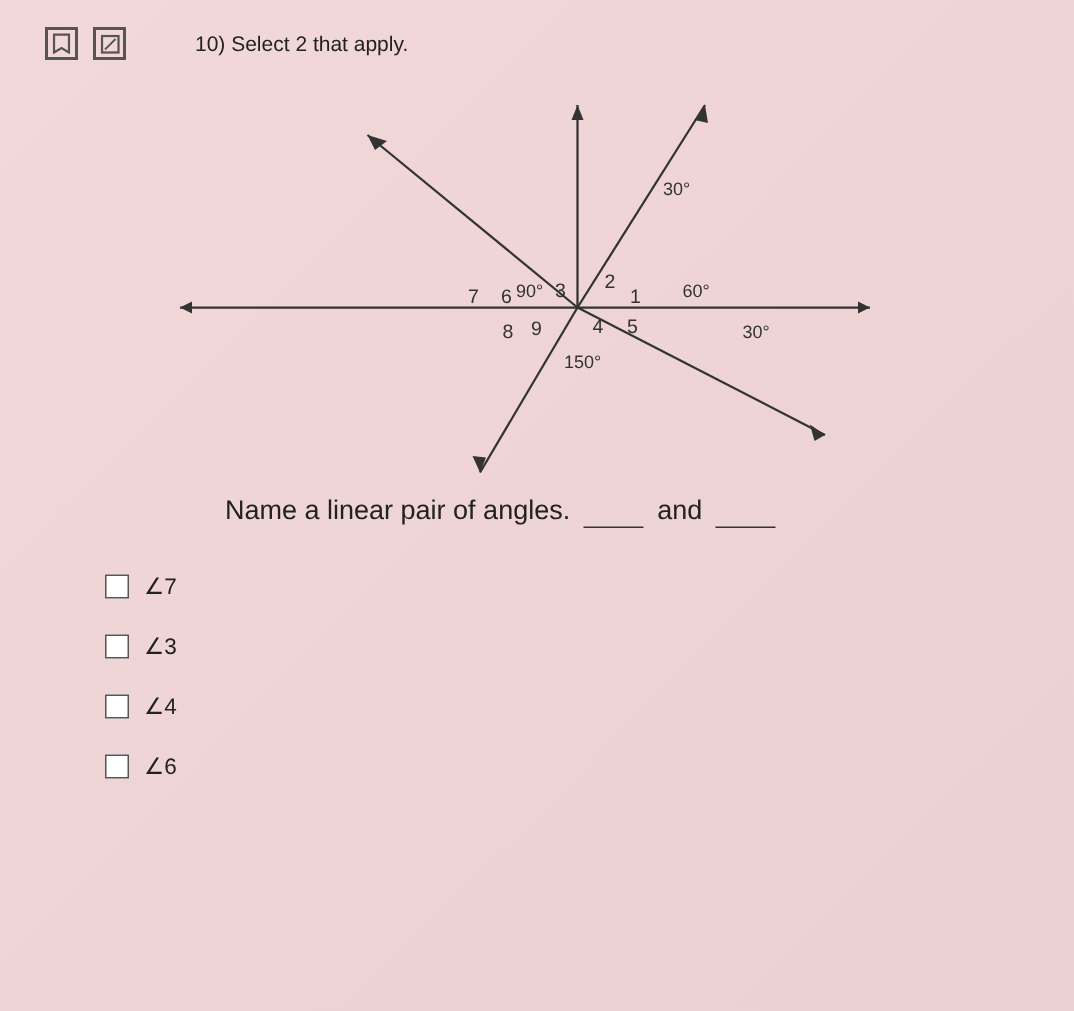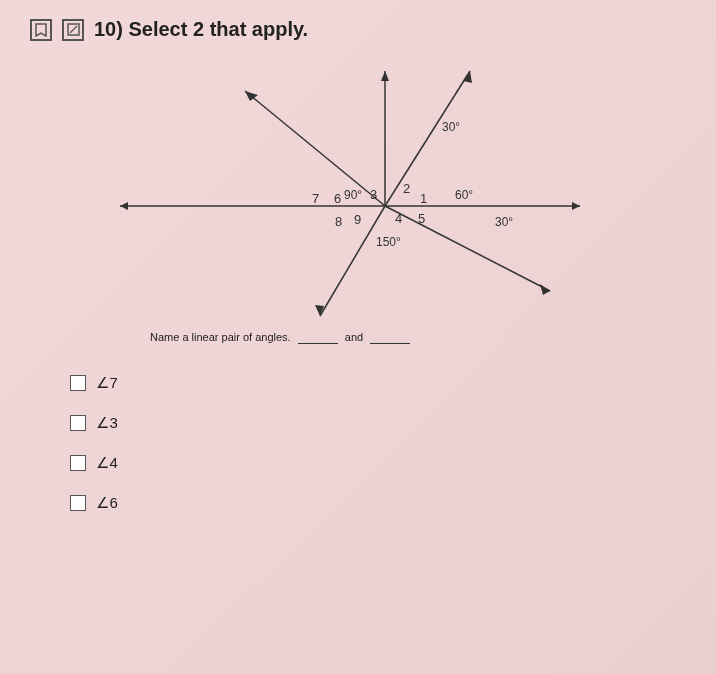--- a/index.html
+++ b/index.html
@@ -40,9 +40,10 @@
     }
 
     .question-title {
-      font-size: 20px;
-      font-weight: bold;
+      font-size: 14px;
+      font-weight: normal;
       color: #222;
+      margin-left: 36px;
     }
 
     .diagram-container {

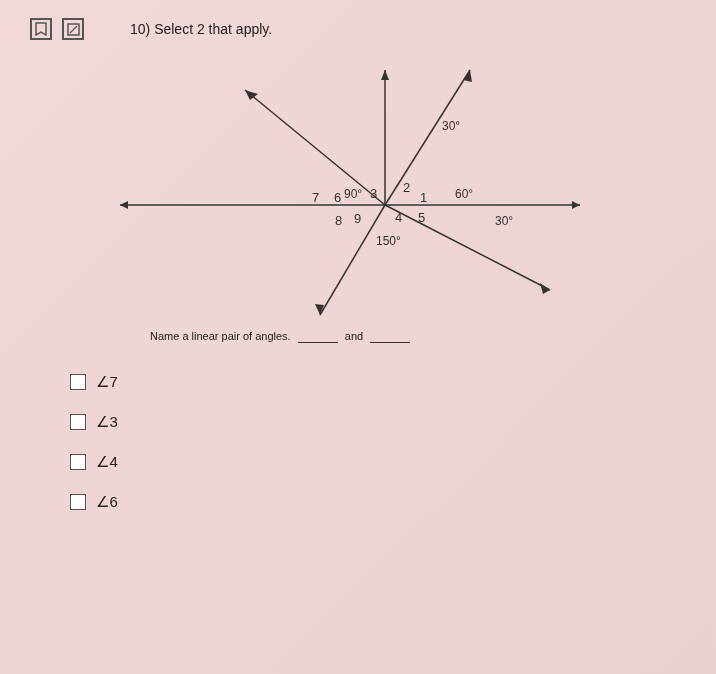--- a/index.html
+++ b/index.html
@@ -63,7 +63,7 @@
     .question-text {
       margin-top: 10px;
       margin-left: 120px;
-      font-size: 11px;
+      font-size: 18px;
       color: #222;
     }
 

